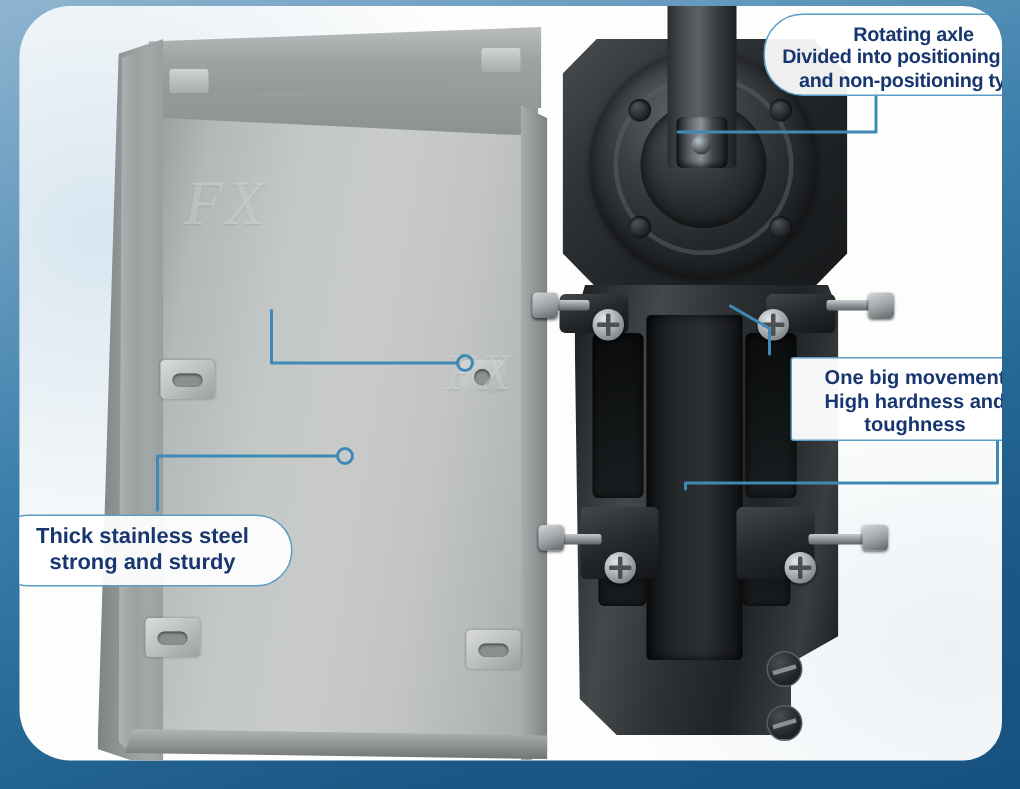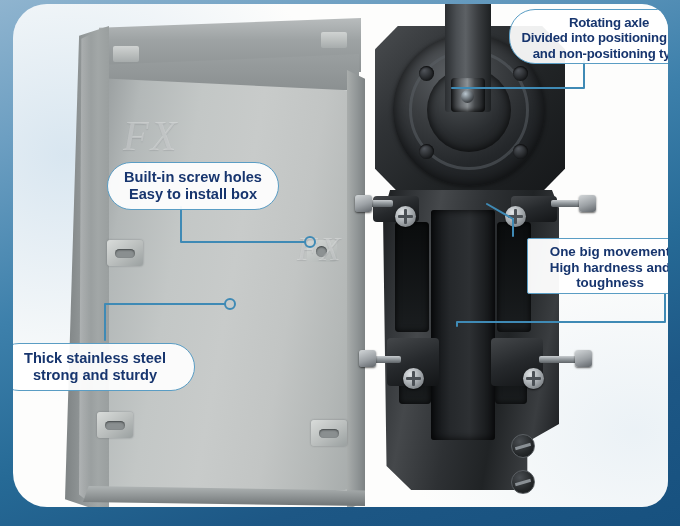--- a/index.html
+++ b/index.html
@@ -479,8 +479,6 @@
 Divided into positioning type
 and non-positioning type</div>
 
-    <div class="callout pill" id="co-screwholes">Built-in screw holes
-Easy to install box</div>
 
     <div class="callout rect" id="co-onebig">One big movement
 High hardness and

